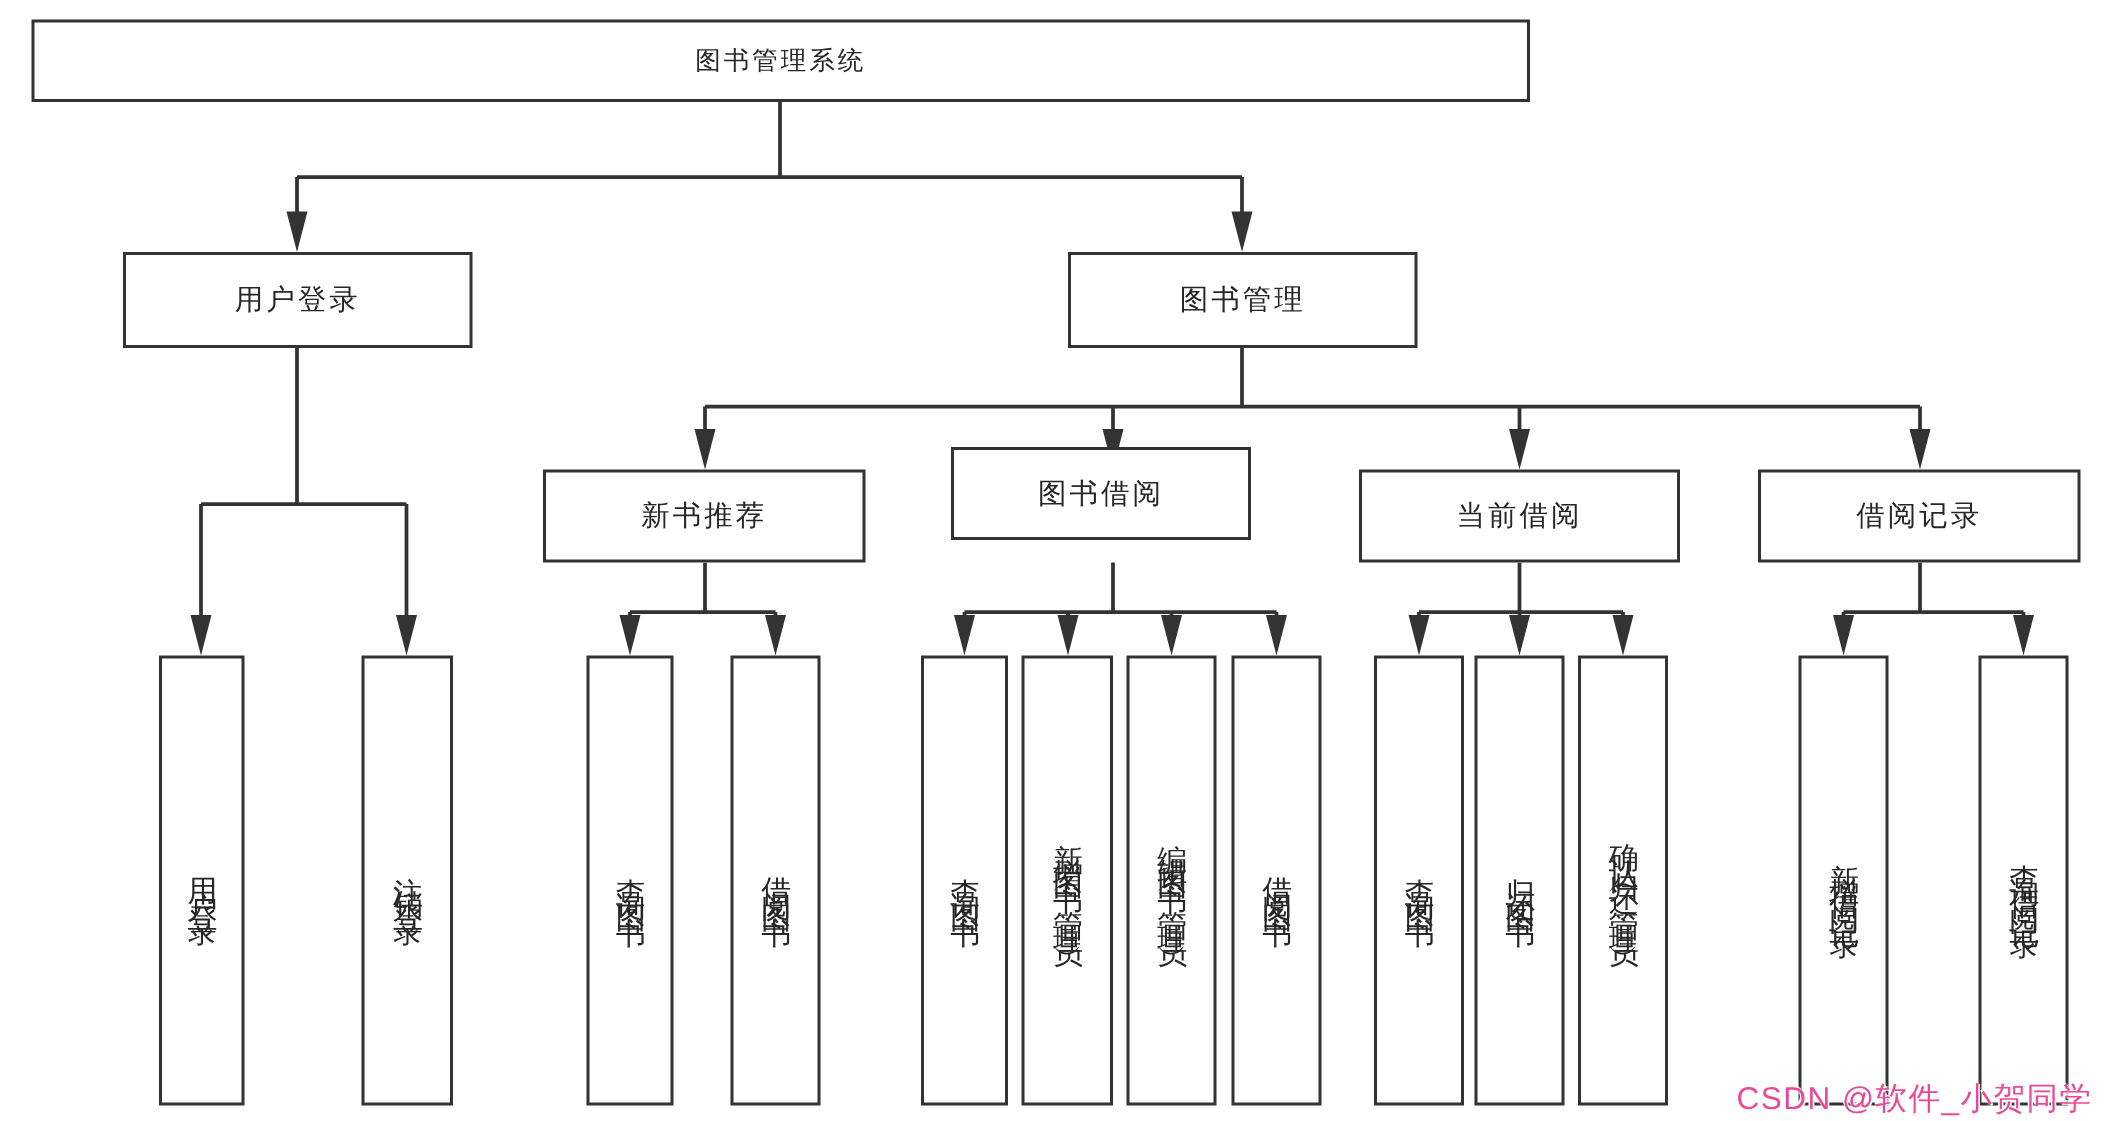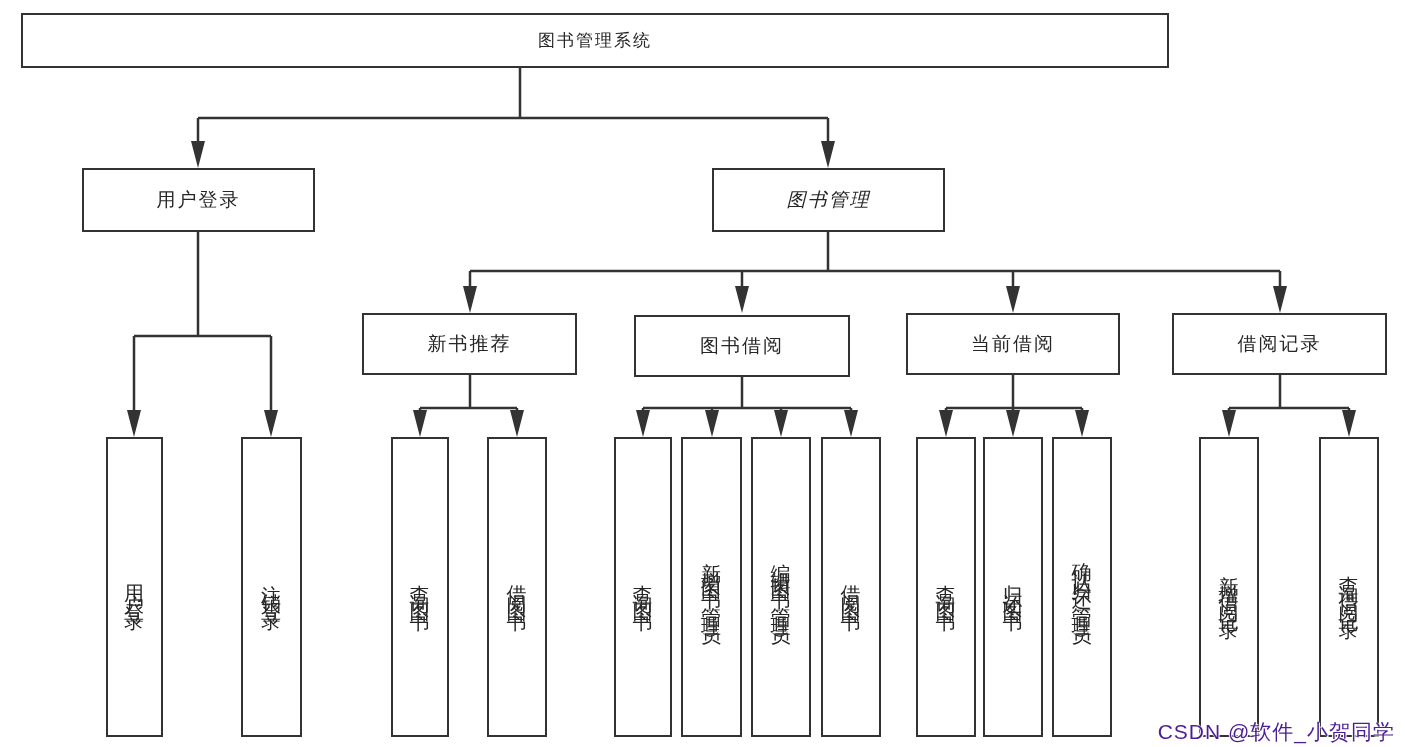--- a/index.html
+++ b/index.html
@@ -127,7 +127,7 @@
              M1349 437 L1342 410 L1356 410 Z"></path>
   </svg>
 
-  <div class="hbox root" style="left:21px; top:13px; width:1148px; height:55px;">图书管理系统</div>
+  <div class="hbox root" style="left:21px; top:13px; width:999px; height:55px;">图书管理系统</div>
 
   <div class="hbox" style="left:82px; top:168px; width:233px; height:64px;">用户登录</div>
   <div class="hbox" style="left:712px; top:168px; width:233px; height:64px;font-style:italic;">图书管理</div>

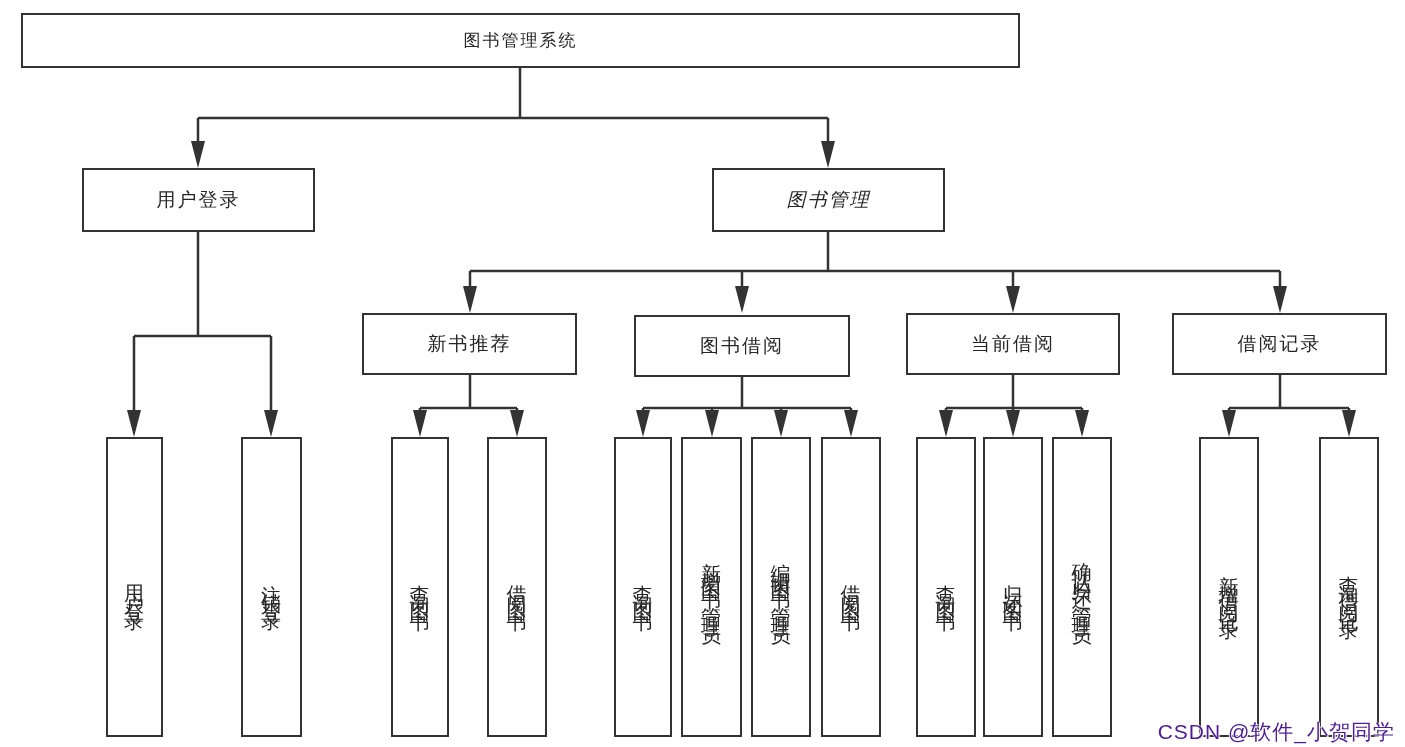--- a/index.html
+++ b/index.html
@@ -130,7 +130,7 @@
   <div class="hbox root" style="left:21px; top:13px; width:999px; height:55px;">图书管理系统</div>
 
   <div class="hbox" style="left:82px; top:168px; width:233px; height:64px;">用户登录</div>
-  <div class="hbox" style="left:712px; top:168px; width:233px; height:64px;font-style:italic;">图书管理</div>
+  <div class="hbox" style="left:712px; top:168px; width:233px; height:64px;">图书管理</div>
 
   <div class="hbox" style="left:362px; top:313px; width:215px; height:62px;text-align:right;">新书推荐</div>
   <div class="hbox" style="left:634px; top:315px; width:216px; height:62px;">图书借阅</div>

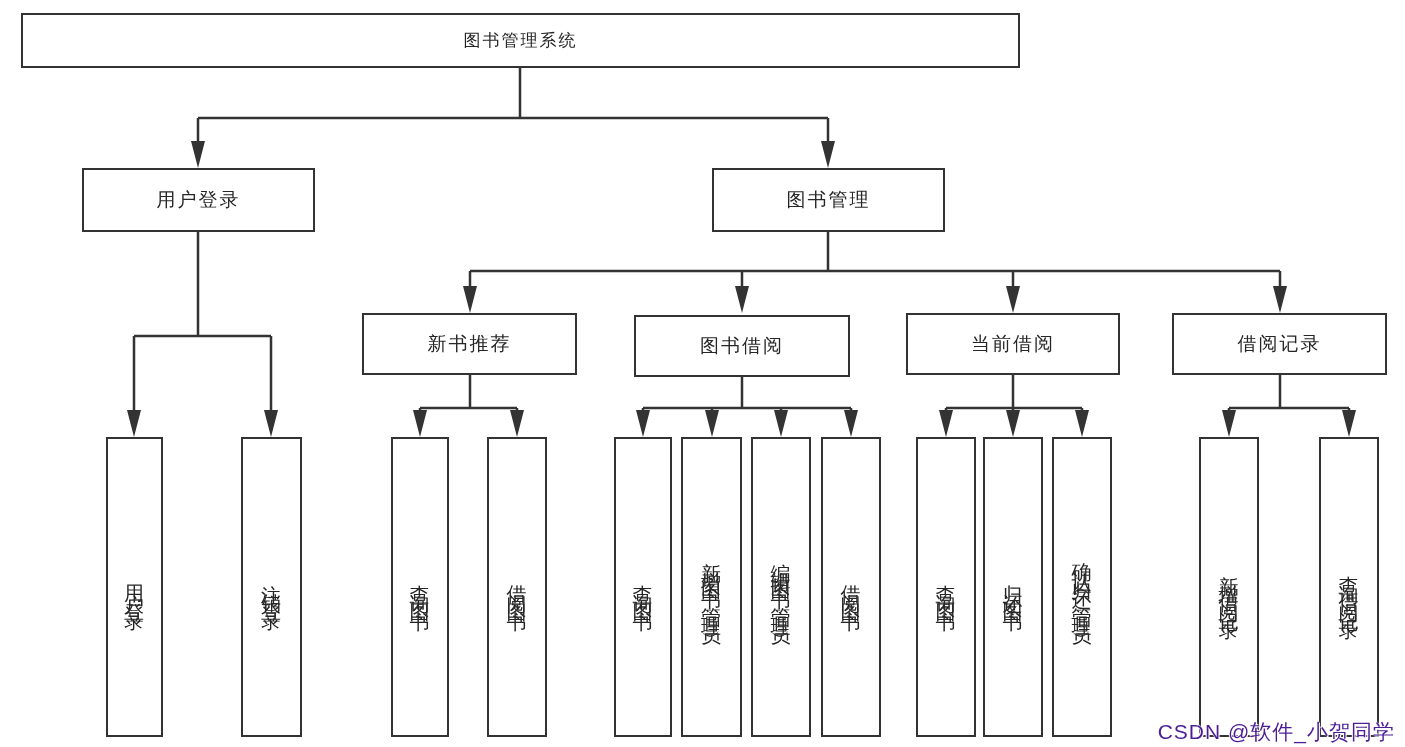--- a/index.html
+++ b/index.html
@@ -133,7 +133,7 @@
   <div class="hbox" style="left:712px; top:168px; width:233px; height:64px;">图书管理</div>
 
   <div class="hbox" style="left:362px; top:313px; width:215px; height:62px;text-align:right;">新书推荐</div>
-  <div class="hbox" style="left:634px; top:315px; width:216px; height:62px;">图书借阅</div>
+  <div class="hbox" style="left:634px; top:298px; width:200px; height:62px;">图书借阅</div>
   <div class="hbox" style="left:906px; top:313px; width:214px; height:62px;">当前借阅</div>
   <div class="hbox" style="left:1172px; top:313px; width:215px; height:62px;font-family:Liberation Mono, monospace;">借阅记录</div>
 

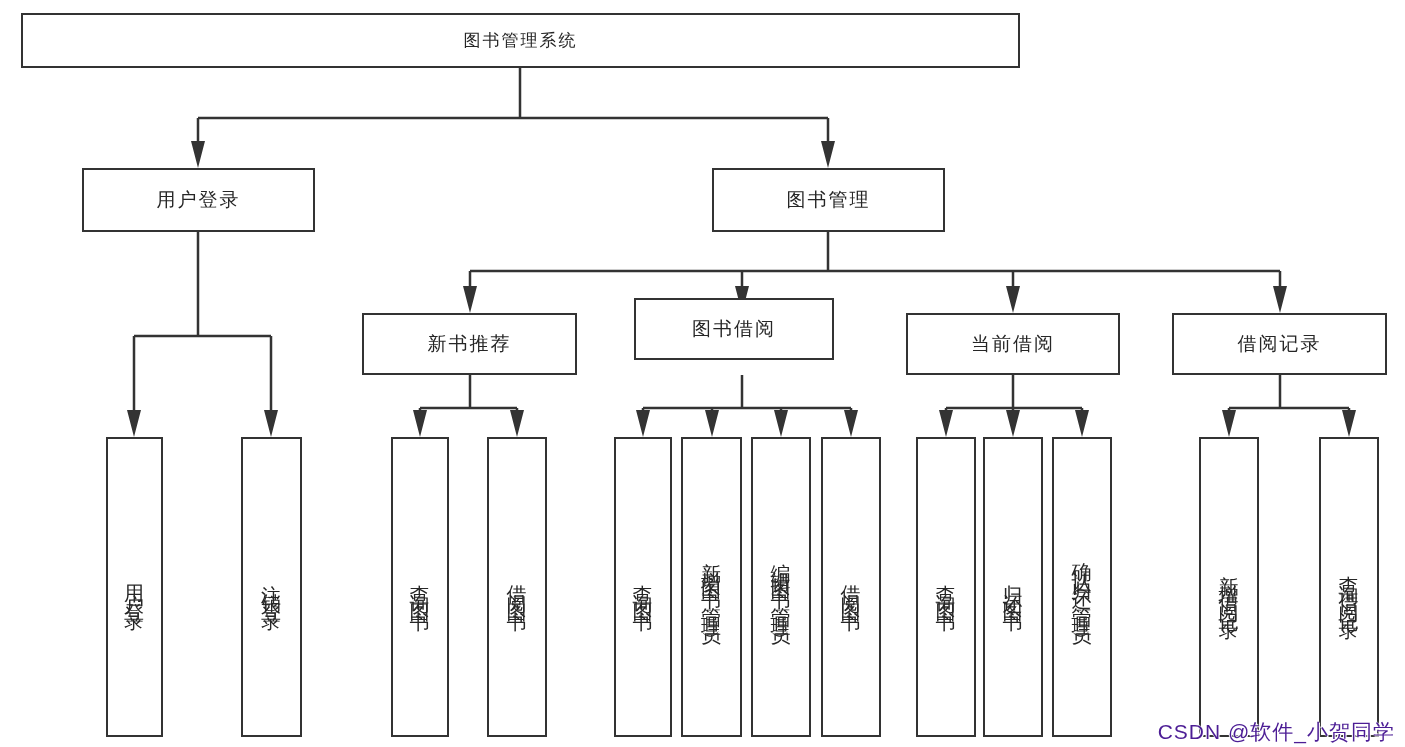--- a/index.html
+++ b/index.html
@@ -61,7 +61,7 @@
     bottom: 1px;
     font-size: 21px;
     letter-spacing: 1px;
-    color: #4c1d95;
+    color: #ec4899;
     text-shadow: 1px 1px 0 #ffffff, -1px -1px 0 #ffffff, 0 0 2px #ffffff;
     white-space: nowrap;
     z-index: 5;

